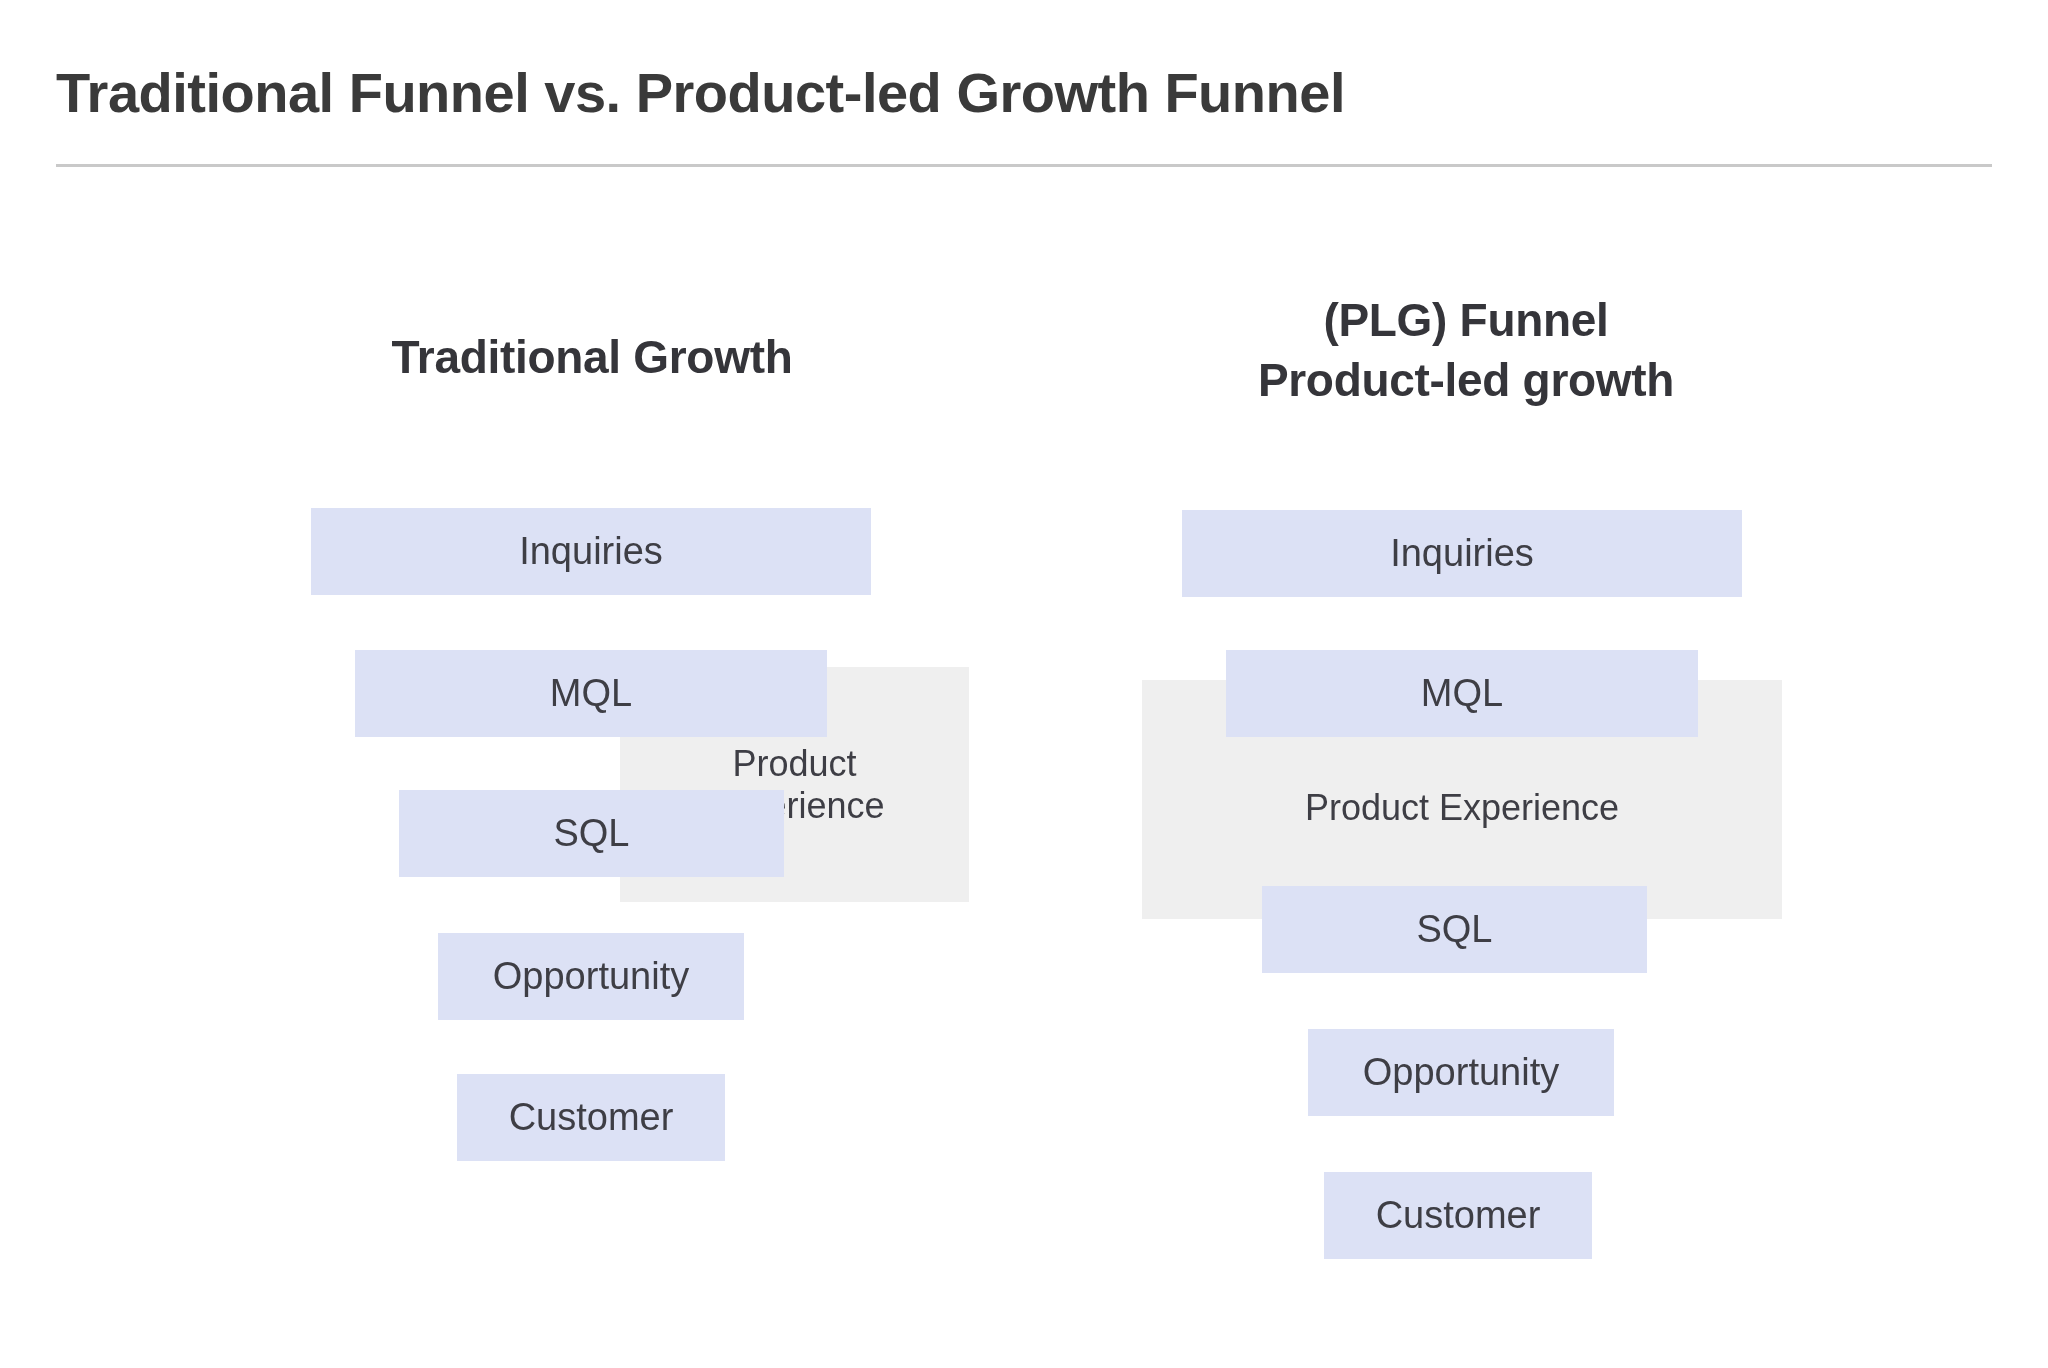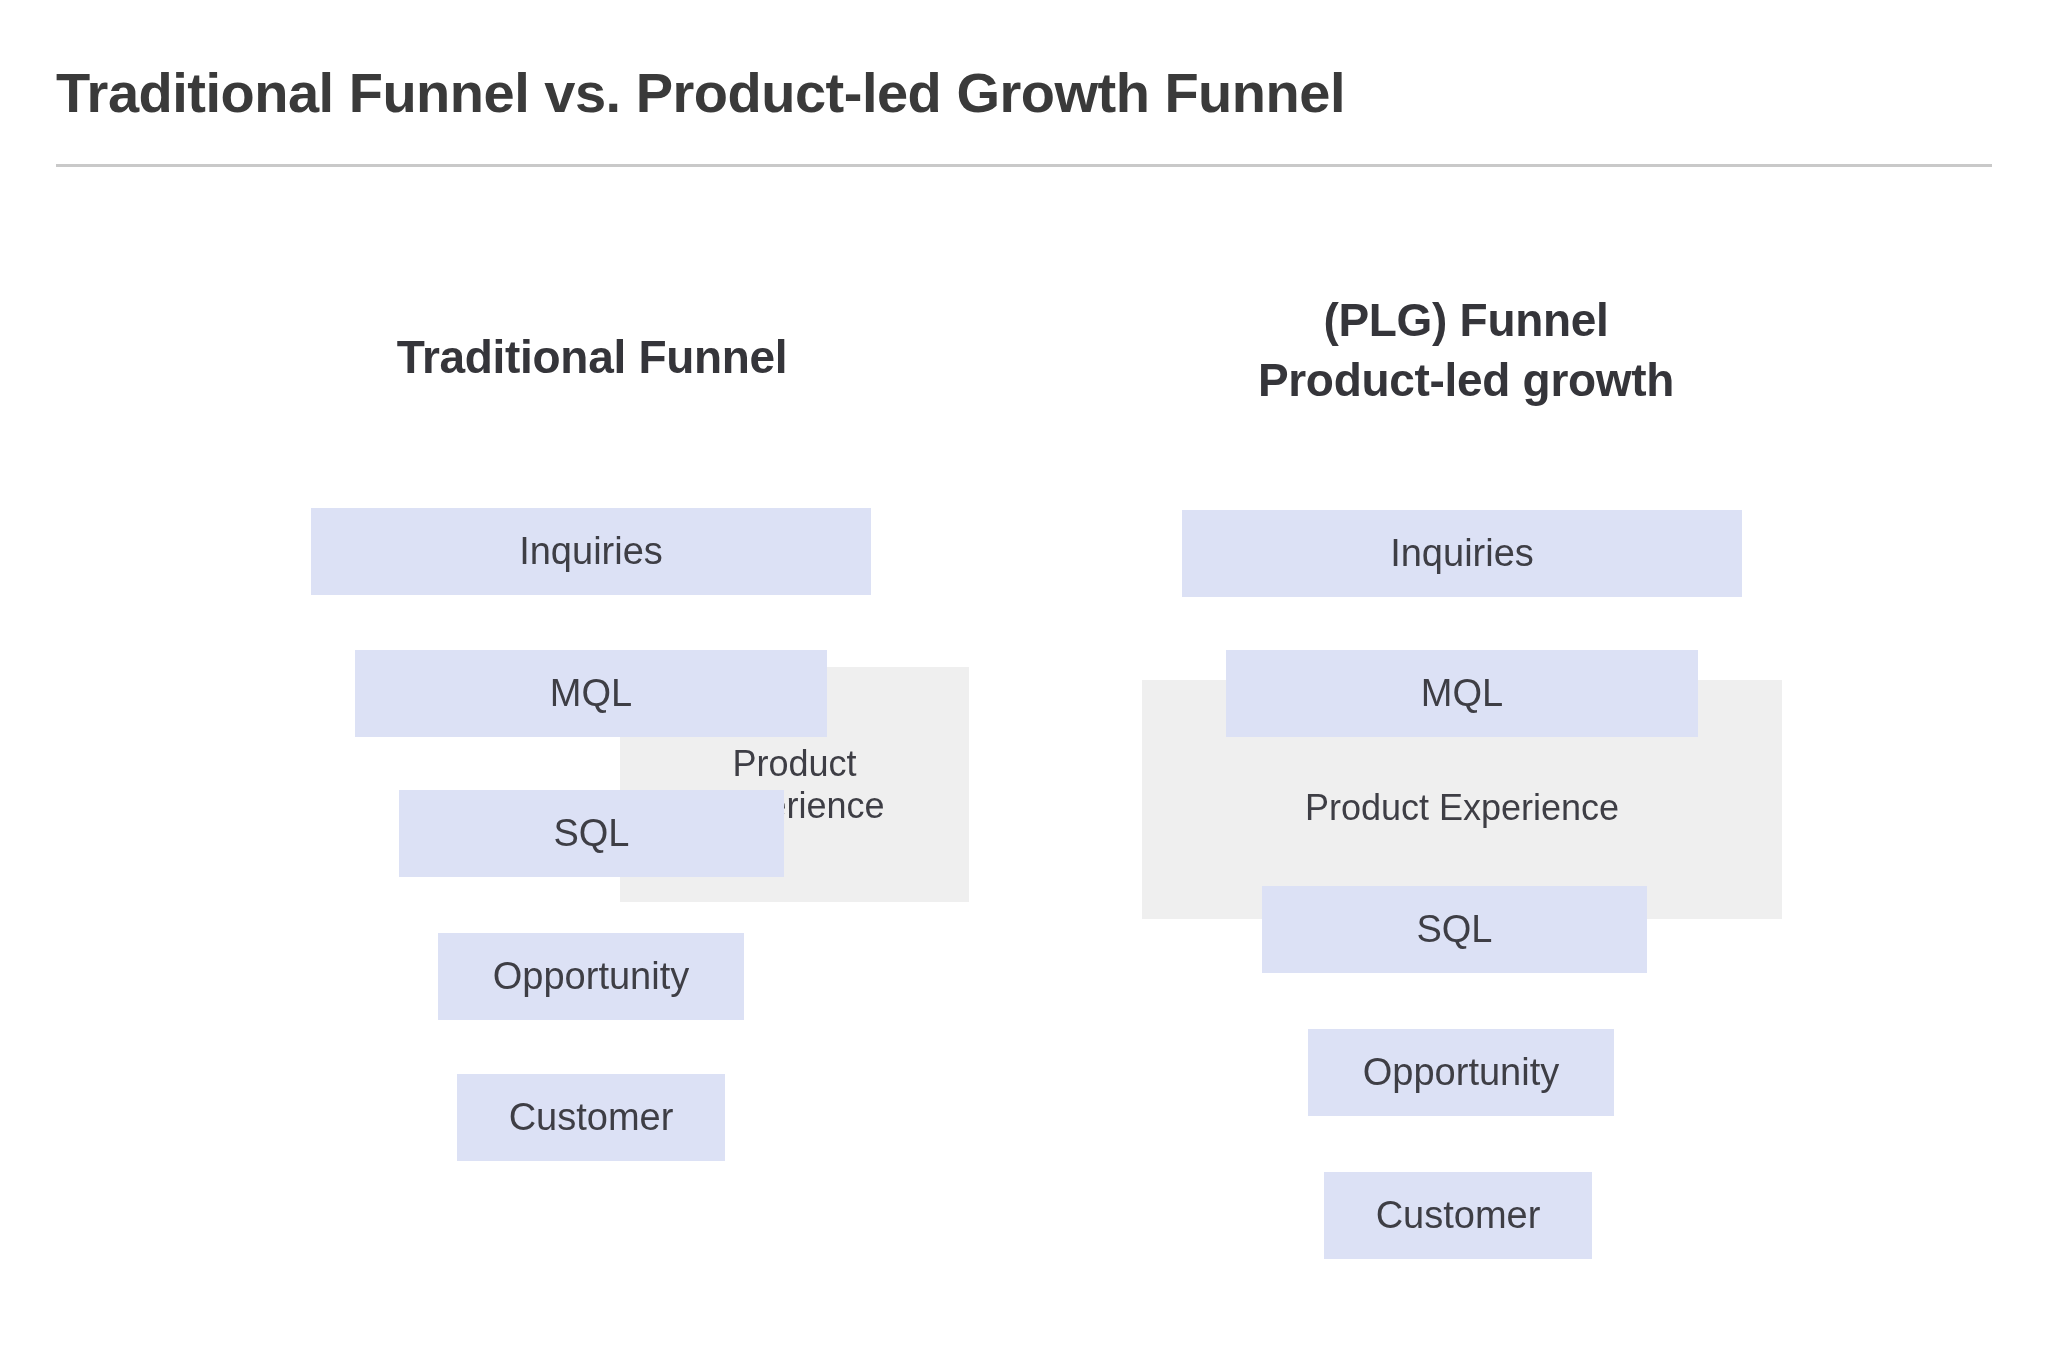--- a/index.html
+++ b/index.html
@@ -95,7 +95,7 @@
 
   <div class="divider"></div>
 
-  <div class="col-heading" id="heading-traditional">Traditional Funnel</div>
+  <div class="col-heading" id="heading-traditional">Traditional Growth</div>
 
   <div class="exp-box" id="exp-left">
     <div class="exp-text">Product Experience</div>

